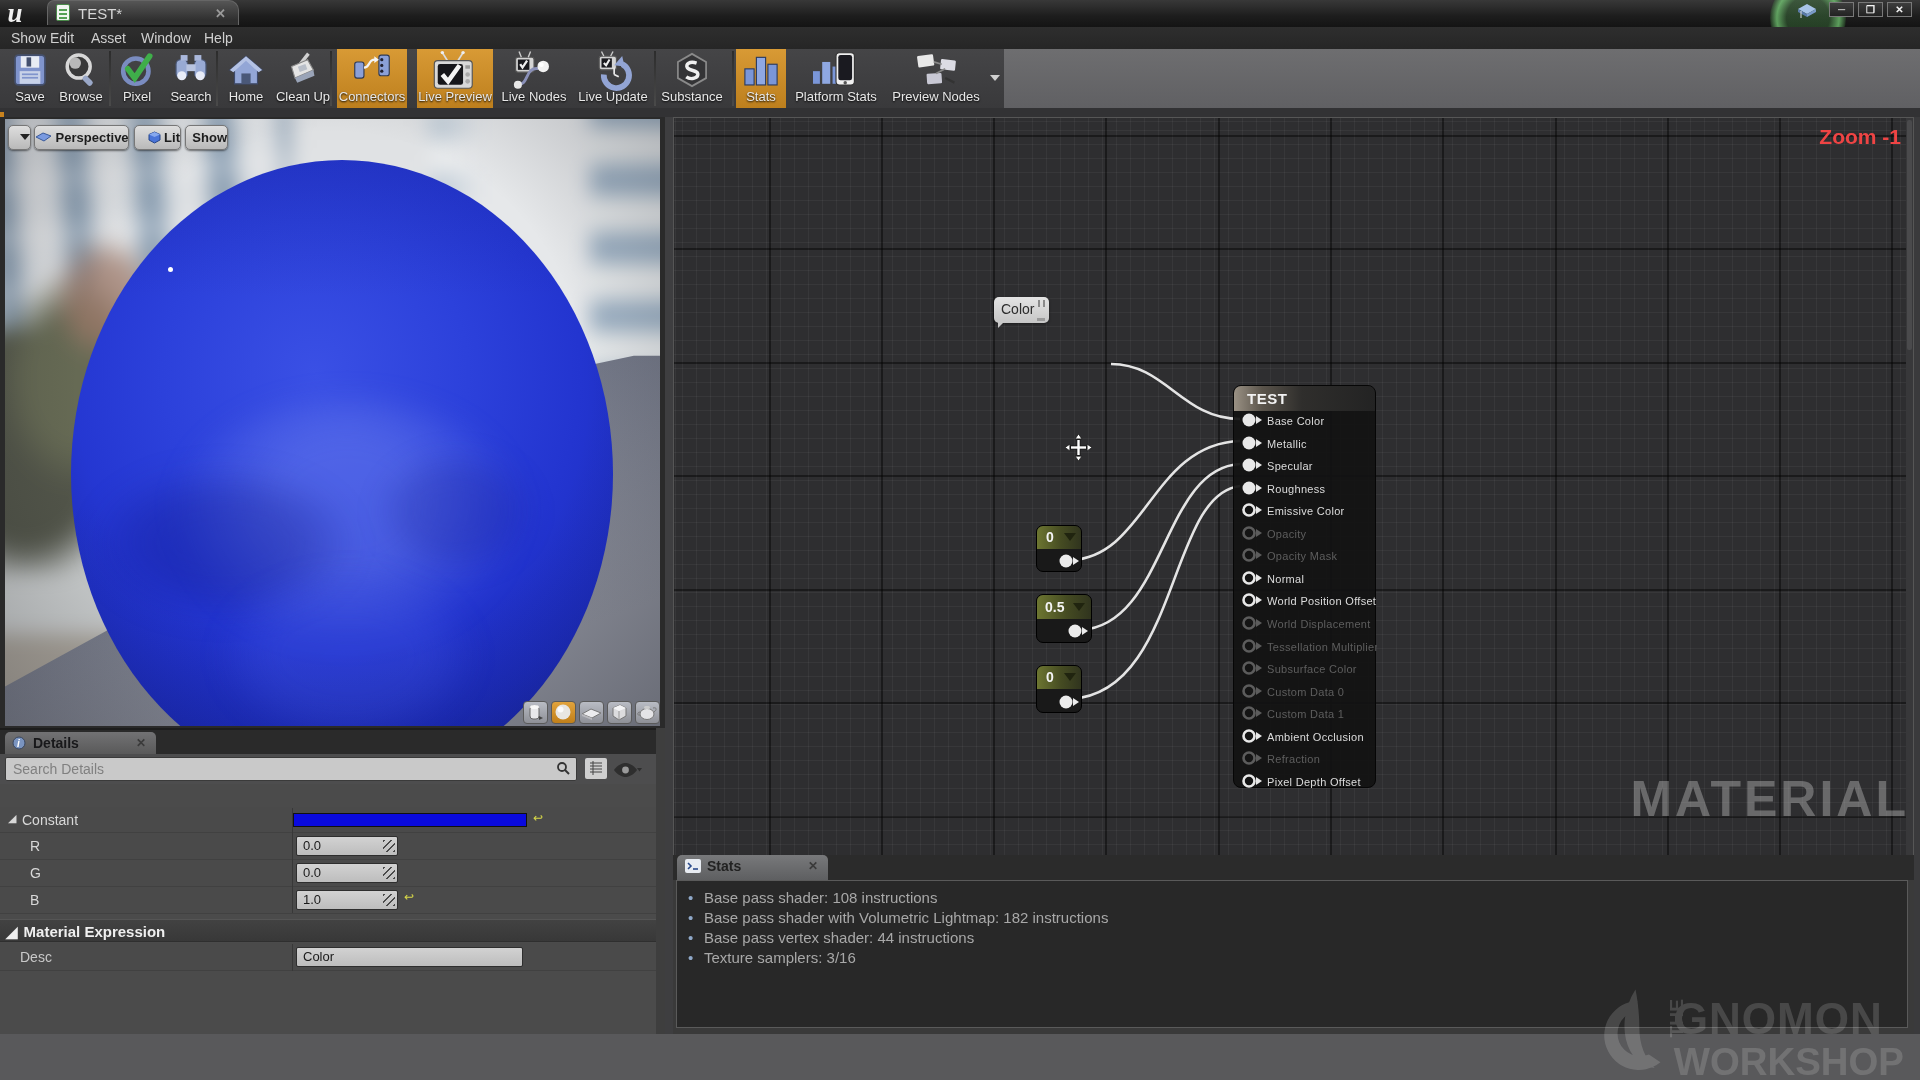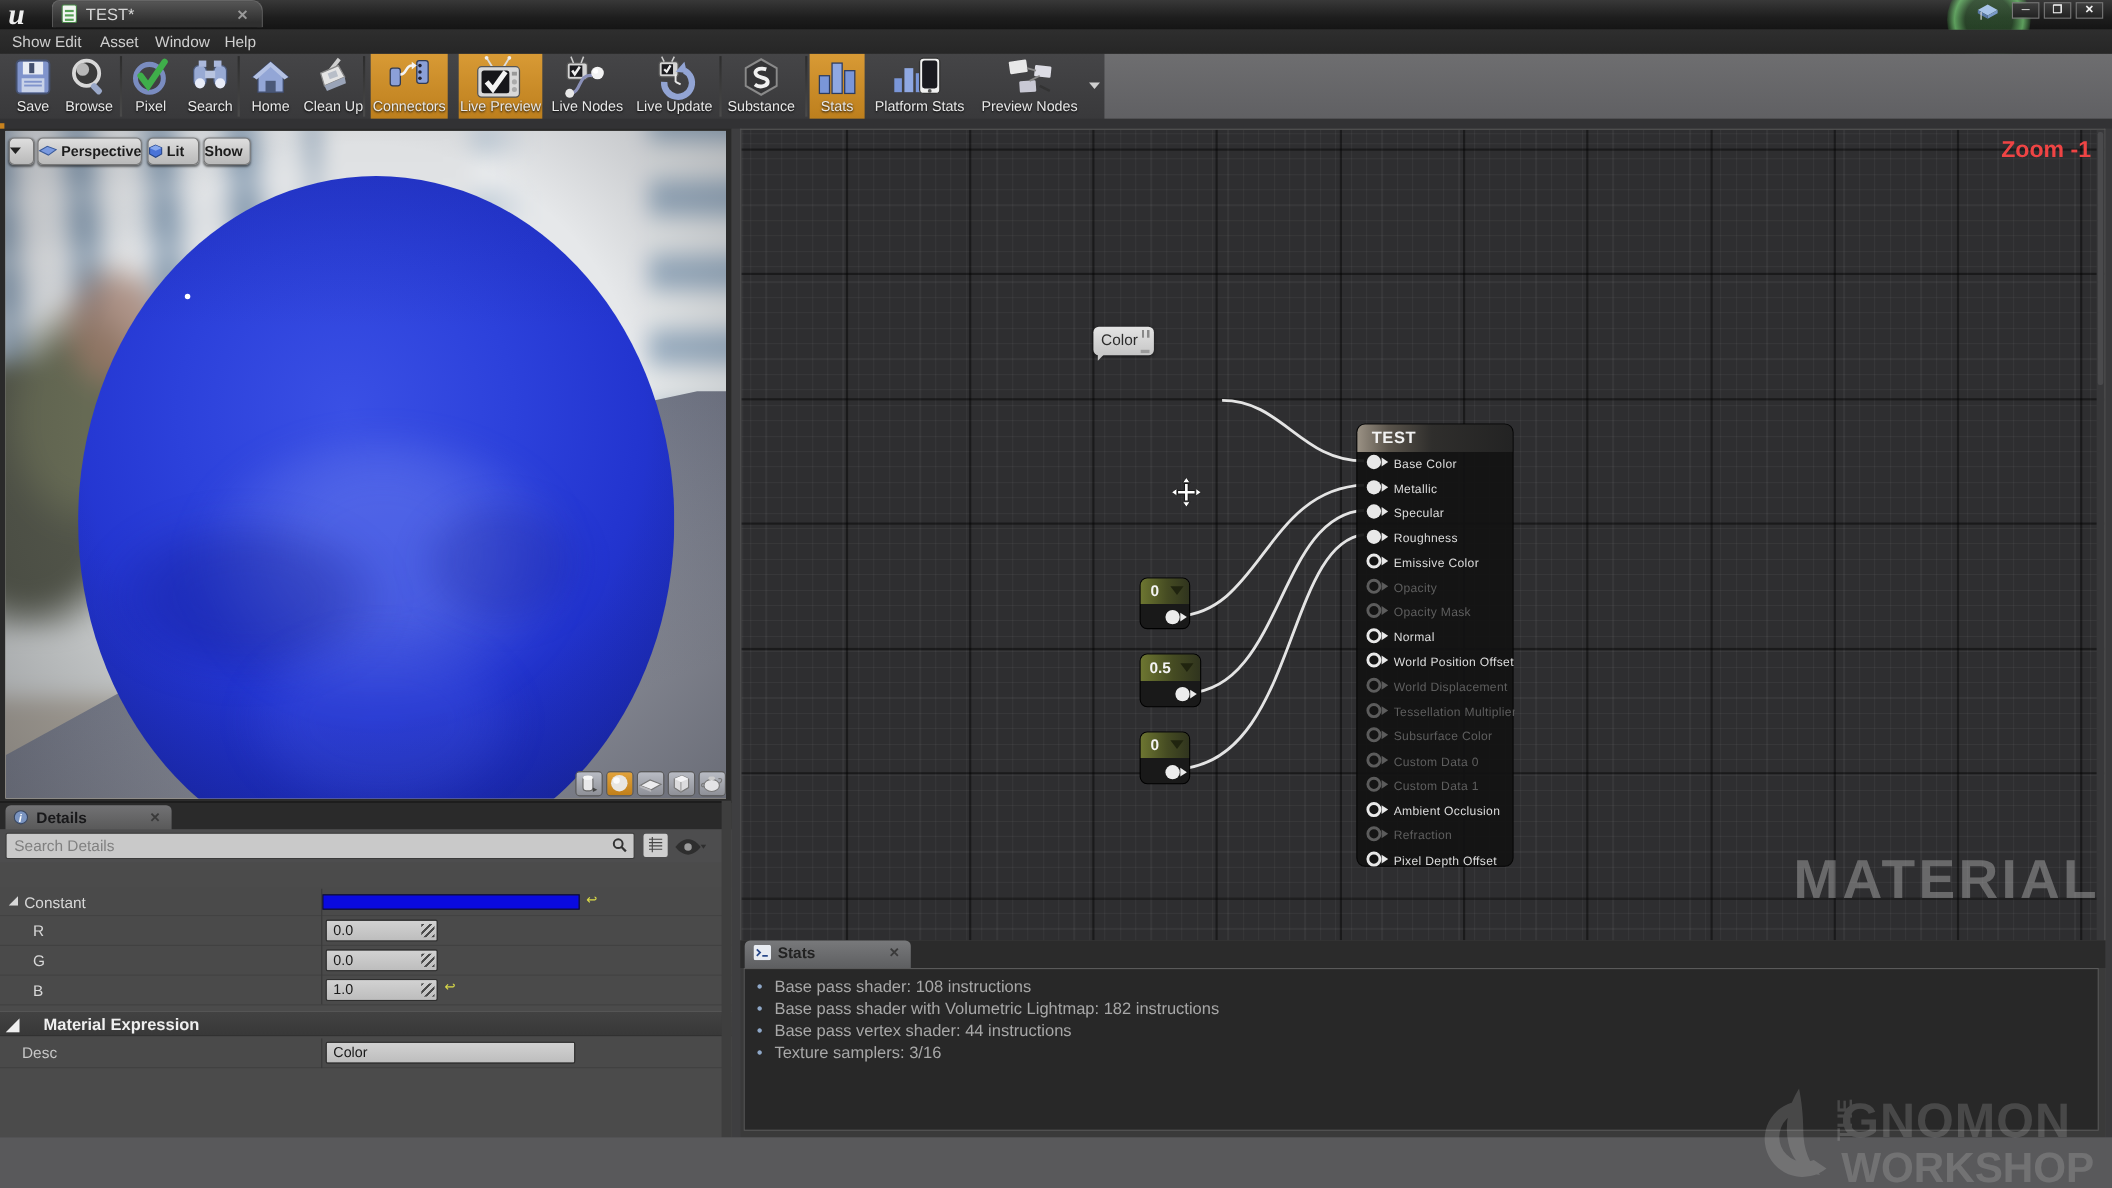--- a/index.html
+++ b/index.html
@@ -32,7 +32,7 @@
 
 #vpwrap{position:absolute;left:0;top:117px;width:665px;height:611px;background:#2a2a2a}
 #vp{position:absolute;left:5px;top:2px;width:655px;height:607px;overflow:hidden;background:#b9b9b4}
-.vbtn{position:absolute;top:6px;height:25px;background:linear-gradient(#dedede,#b9b9b9);border:1px solid #777;border-radius:5px;color:#1c1c1c;font-size:13px;font-weight:700;line-height:23px;text-align:left;box-shadow:0 1px 2px rgba(0,0,0,.5);white-space:nowrap}
+.vbtn{position:absolute;top:6px;height:25px;background:linear-gradient(#dedede,#b9b9b9);border:1px solid #777;border-radius:5px;color:#1c1c1c;font-size:13px;font-weight:700;line-height:23px;text-align:right;box-shadow:0 1px 2px rgba(0,0,0,.5);white-space:nowrap}
 .sbtn{position:absolute;top:582px;width:25px;height:23px;border-radius:4px;background:linear-gradient(#b9bcc4,#8e9097);border:1px solid #5a5a5a}
 .sbtn.sel{background:linear-gradient(#e2a33c,#c07f1a)}
 

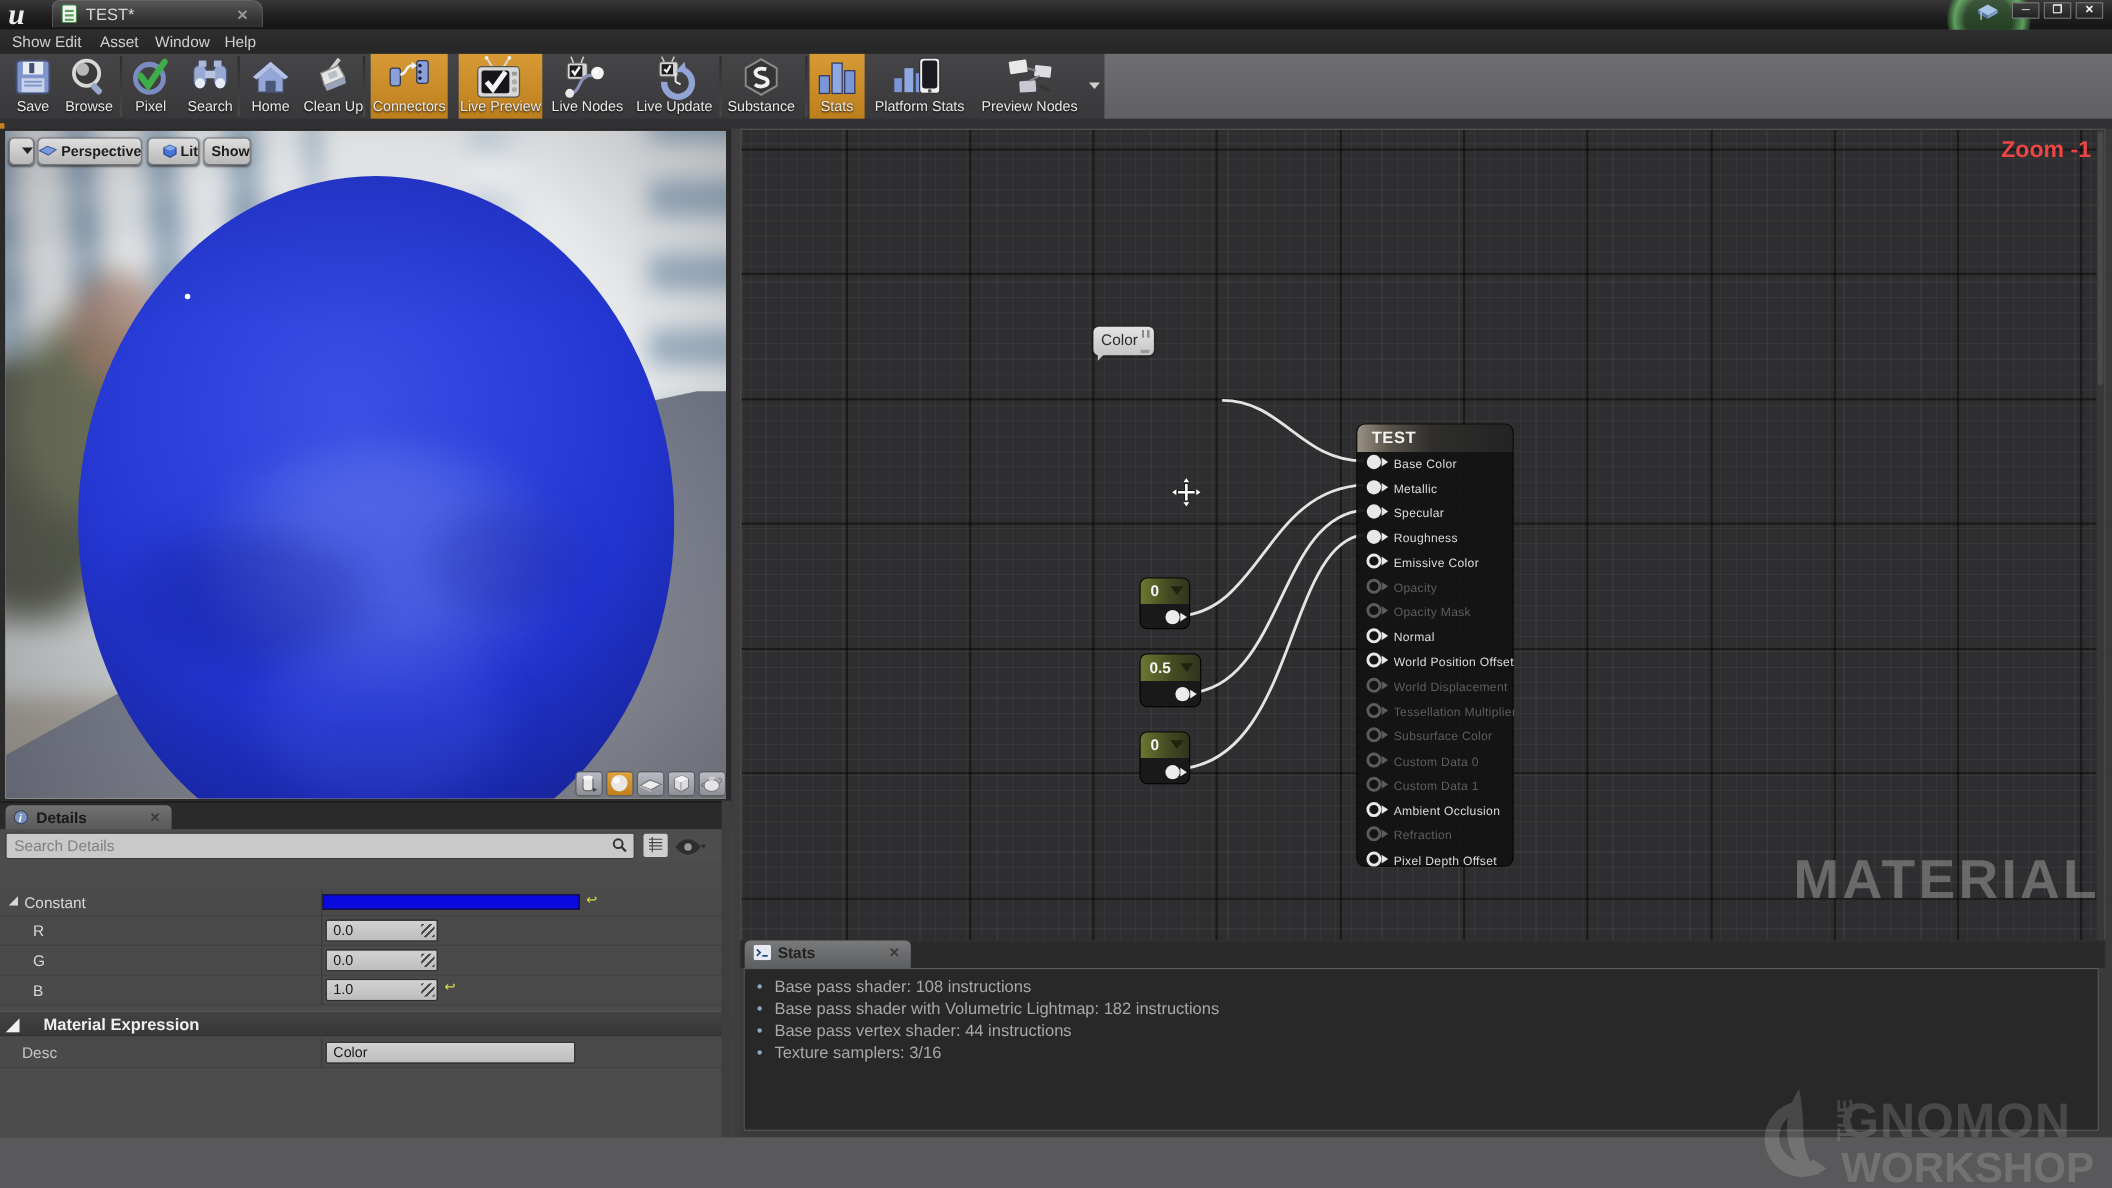--- a/index.html
+++ b/index.html
@@ -378,7 +378,7 @@
         <span style="position:absolute;left:404px;top:3px;color:#d8d848;font-size:12px">↩</span>
       </div>
  <div class="abs" style="left:292px;top:80px;width:1px;height:105px;background:#383838"></div>
- <div class="dhead" style="top:191px"><span style="margin-left:6px">◢</span><span style="margin-left:22px">Material Expression</span></div>
+ <div class="dhead" style="top:191px"><span style="margin-left:6px">◢</span><span style="margin-left:6px">Material Expression</span></div>
  <div class="drow" style="top:215px;height:28px">
         <span style="position:absolute;left:20px;top:6px;color:#c8c8c8">Desc</span>
    <div class="dinput" style="width:227px;top:4px">Color</div>

